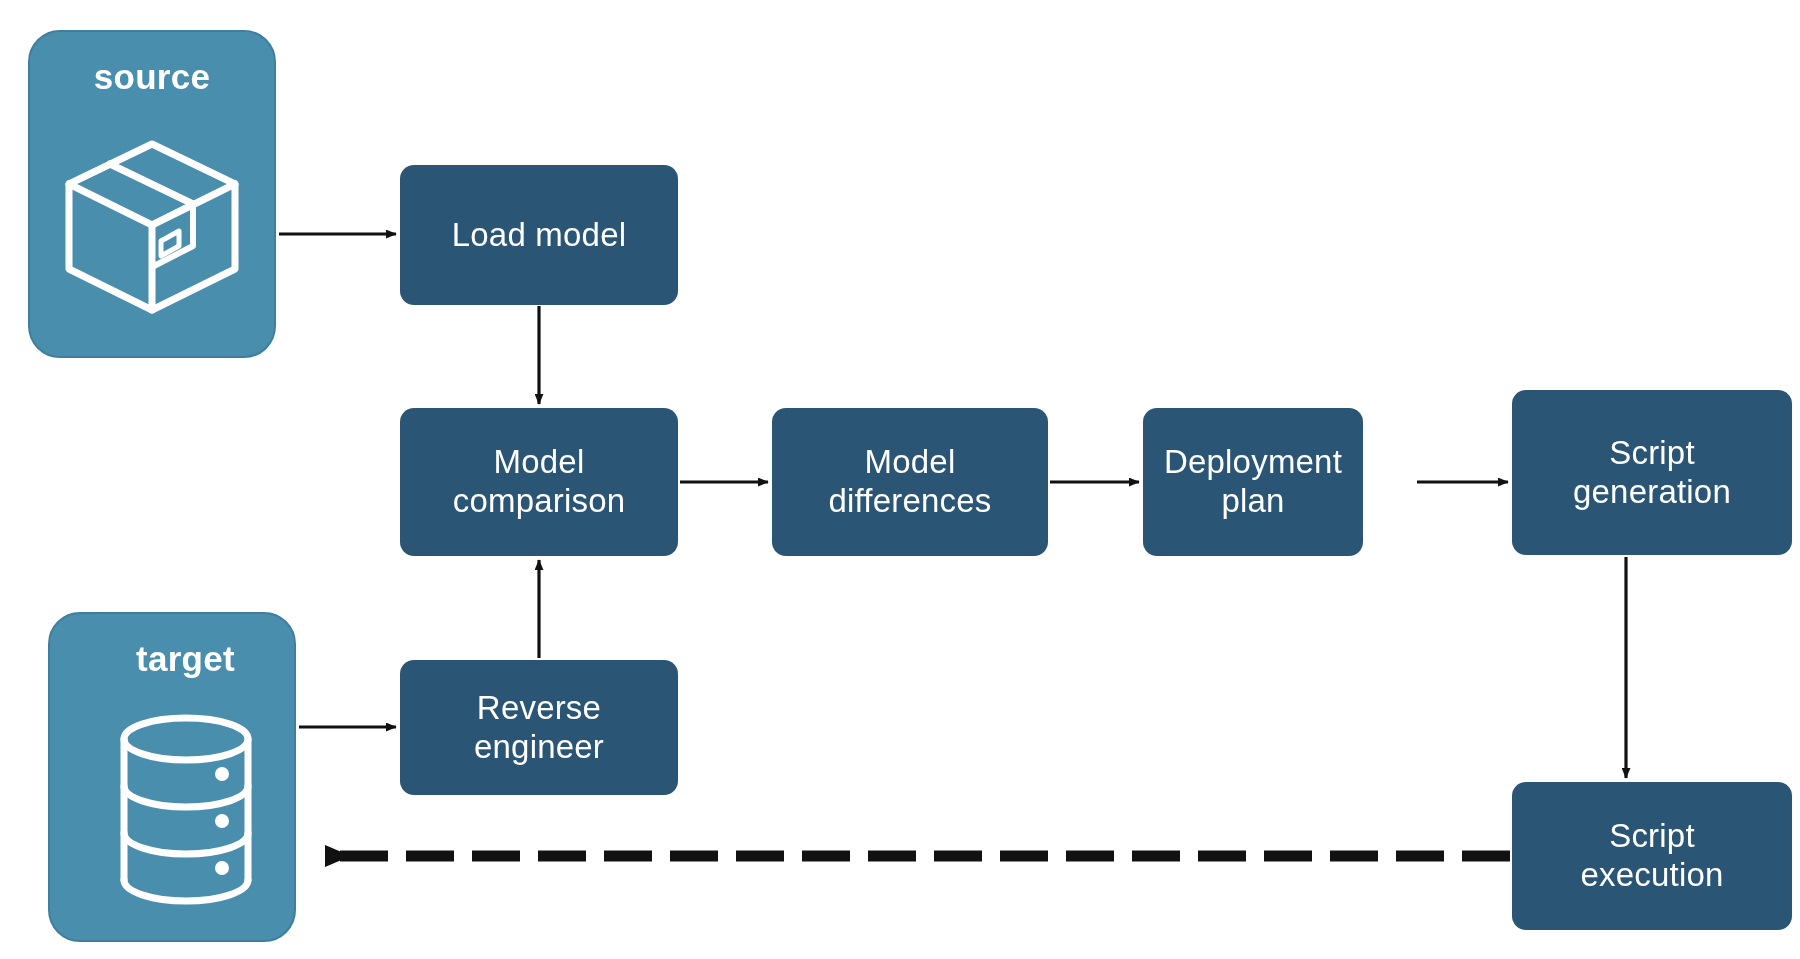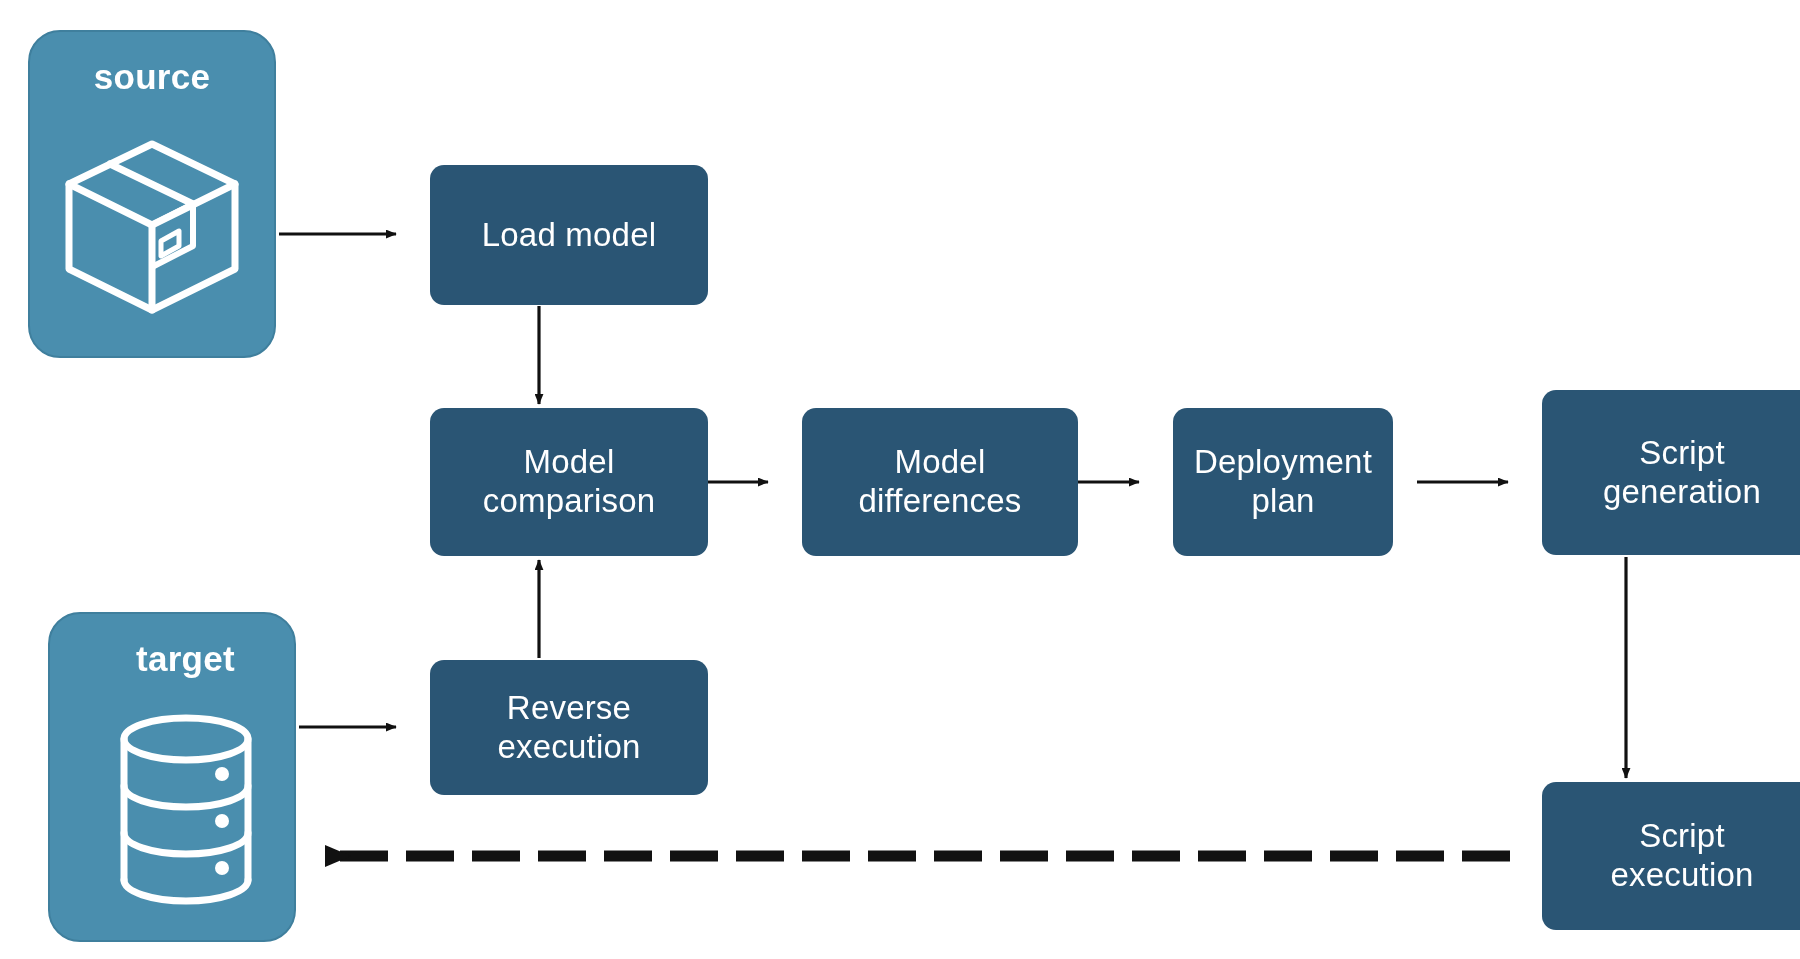--- a/index.html
+++ b/index.html
@@ -34,7 +34,6 @@
     font-weight: 400;
     letter-spacing: 0.2px;
     white-space: pre-line;
-    margin-left: 30px;
   }
   .endpoint {
     background: #4a8eae;

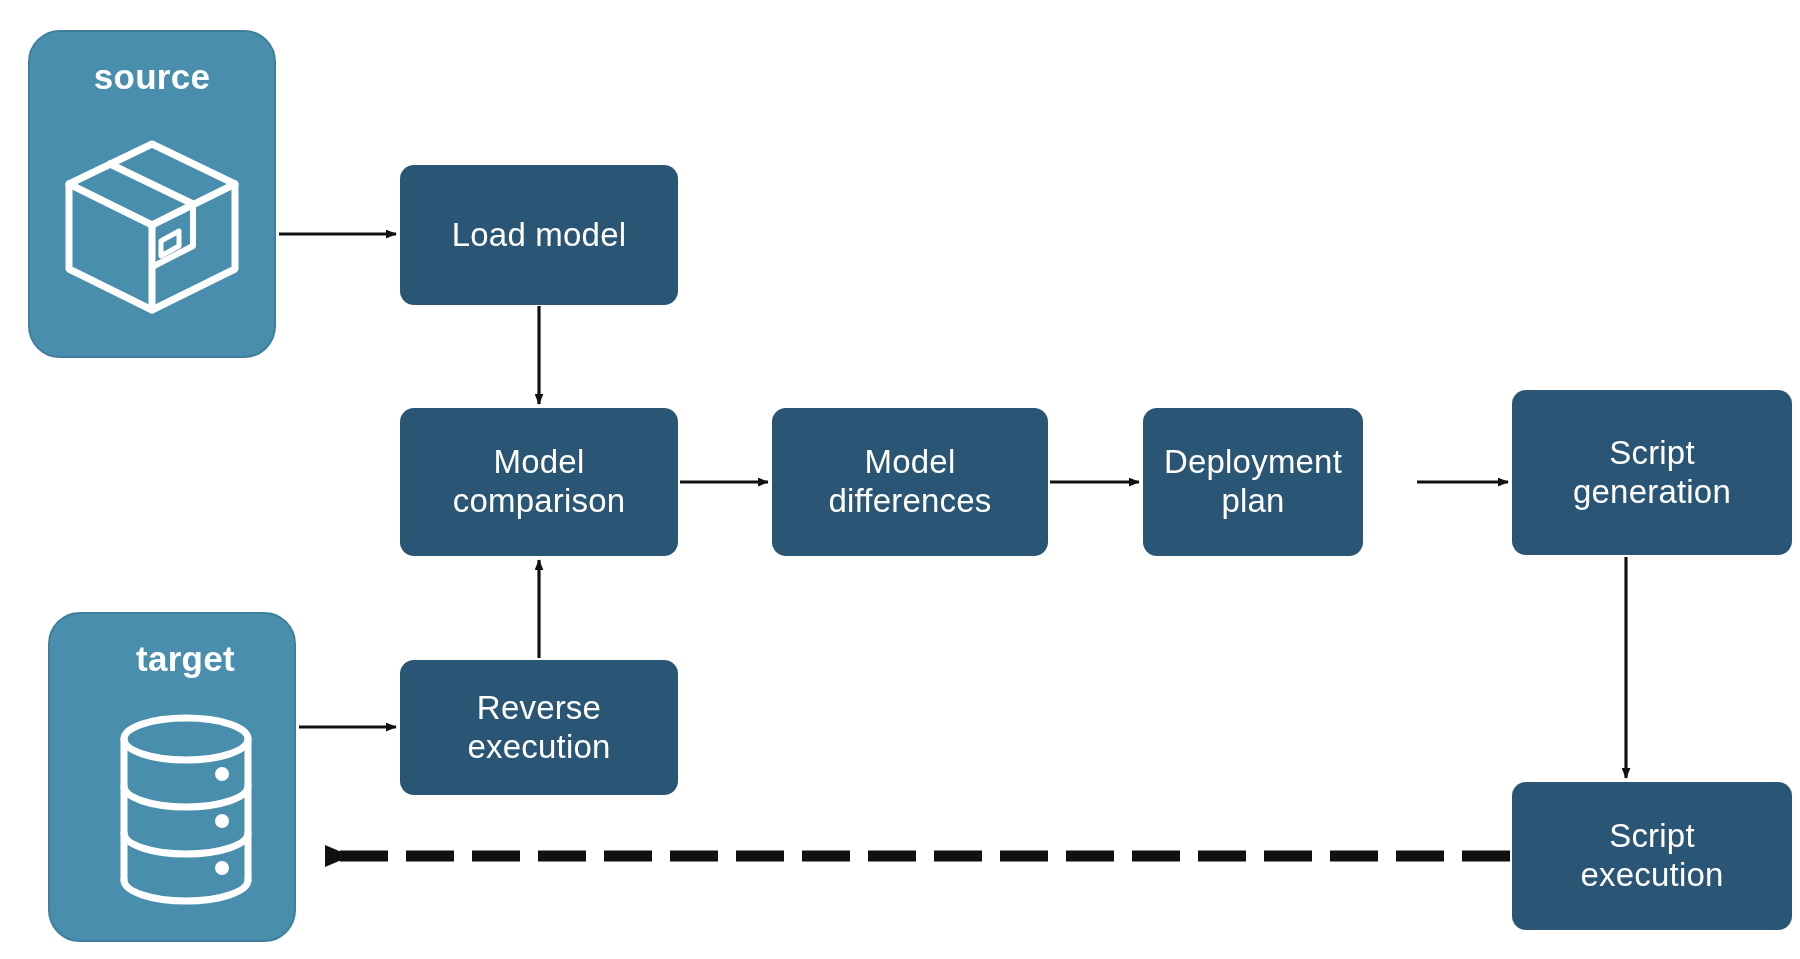--- a/index.html
+++ b/index.html
@@ -152,7 +152,7 @@
 execution</div>
 
   <div class="node proc" style="left:400px; top:660px; width:278px; height:135px;">Reverse
-execution</div>
+engineer</div>
 
 </div>
 

